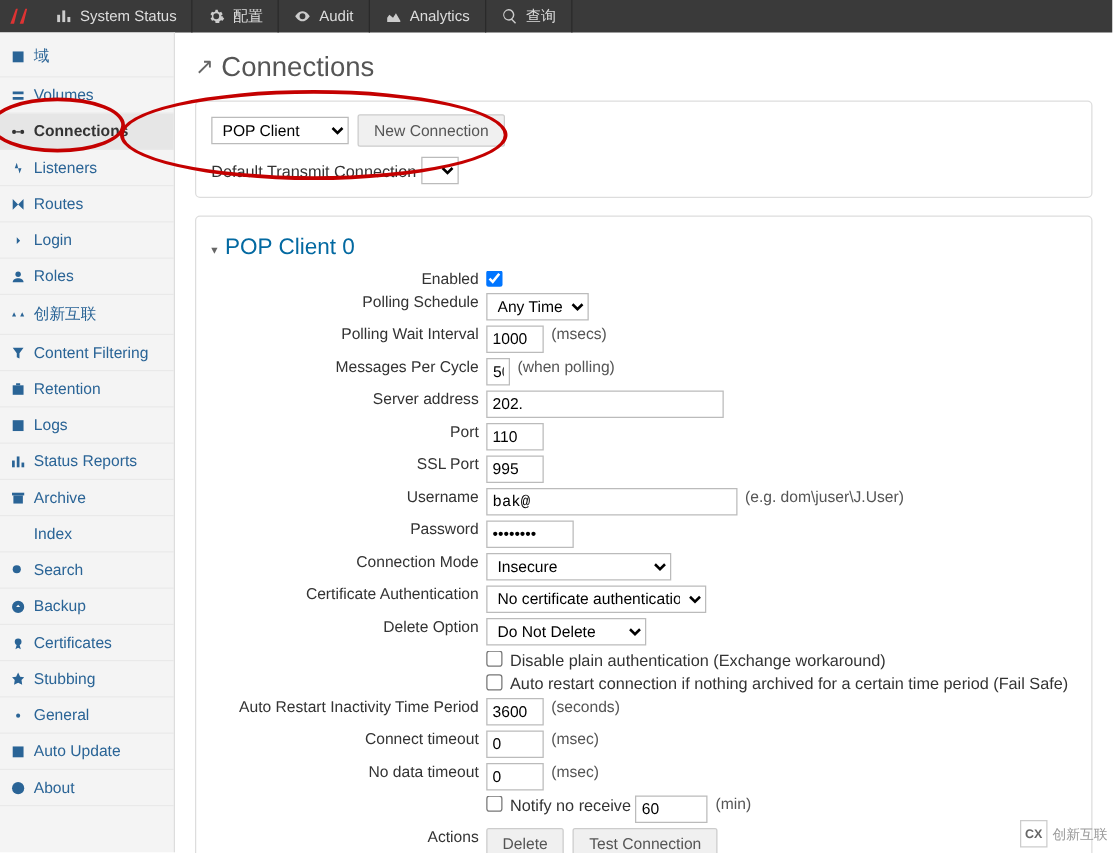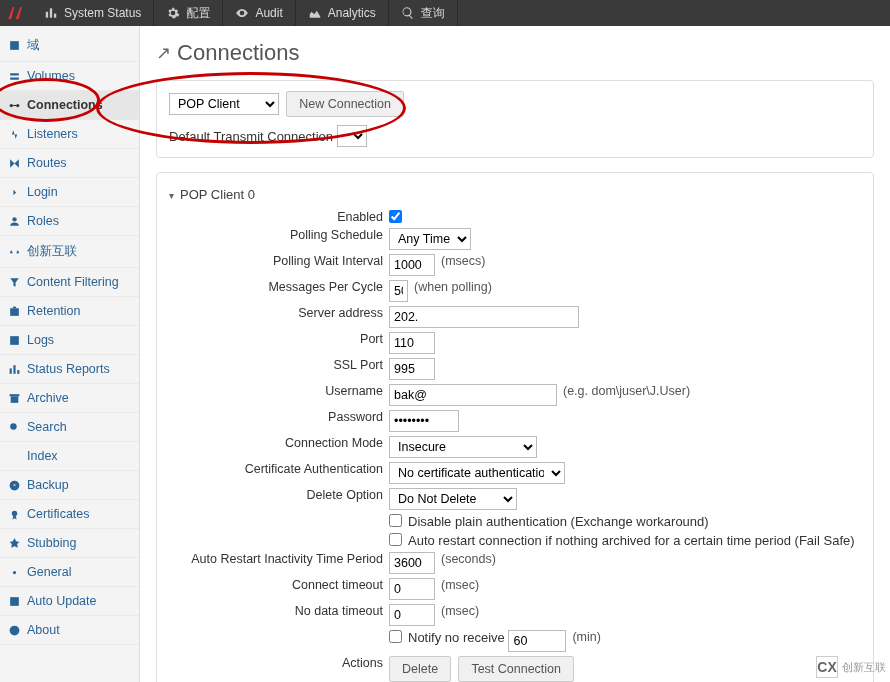--- a/index.html
+++ b/index.html
@@ -32,7 +32,7 @@
 select.small { width: 100px; }
 .btn { display: inline-block; background: #f0f0f0; border: 1px solid #ccc; padding: 4px 12px; font-size: 12.5px; color: #555; cursor: pointer; border-radius: 2px; height: 26px; }
 
-.accordion-hdr { font-size: 13px; color: #404040; cursor: pointer; padding: 4px 0; }
+.accordion-hdr { font-size: 18px; color: #0369a1; cursor: pointer; padding: 4px 0; }
 .accordion-hdr::before { content: "▾"; font-size: 10px; margin-right: 6px; color: #666; }
 
 .form-row { display: flex; align-items: flex-start; margin: 4px 0; }

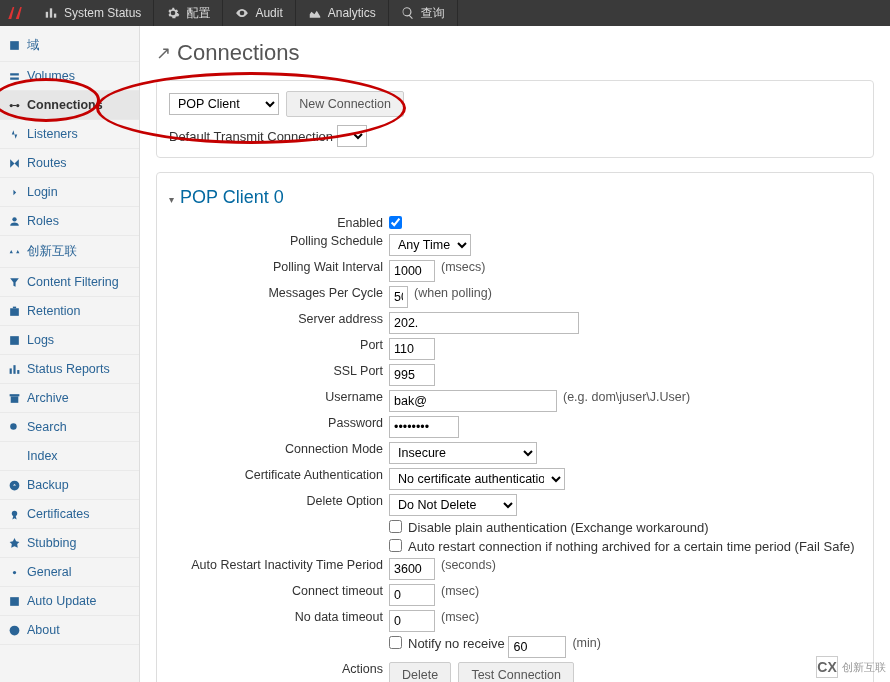--- a/index.html
+++ b/index.html
@@ -293,7 +293,7 @@
 
       <div class="form-row">
           <div class="lbl">Username</div>
-          <input type="text" style="width: 168px;" value="bak@">
+          <input type="text" style="width: 201px; font-family: Liberation Mono, monospace;" value="bak@">
           <span class="hint">(e.g. dom\juser\J.User)</span>
         </div>
 

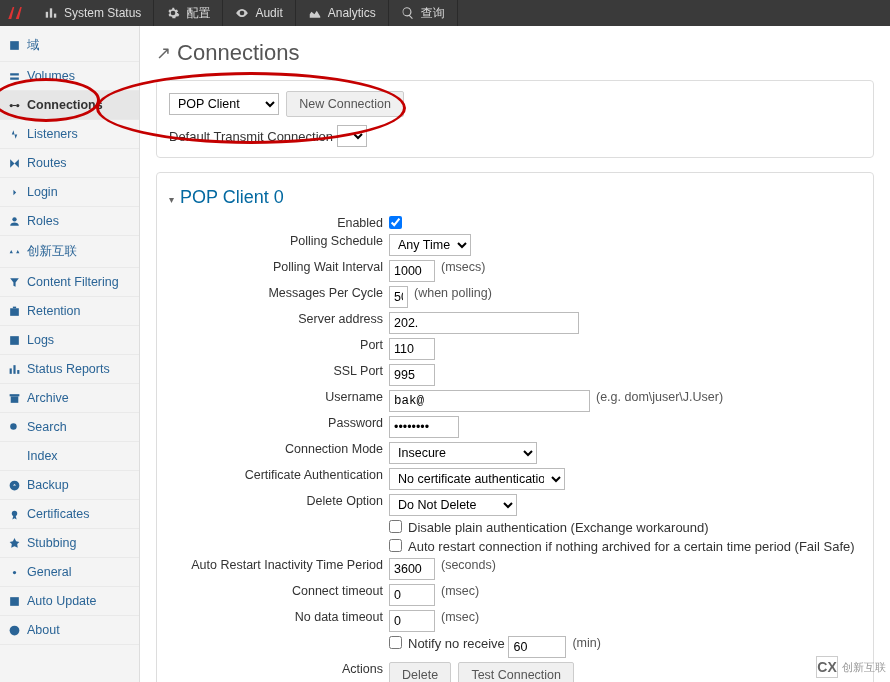--- a/index.html
+++ b/index.html
@@ -179,16 +179,16 @@
       </div>
     <div class="side-item">
         <svg viewBox="0 0 24 24">
+          <path d="M4 6h16M4 12h16M4 18h16"></path>
+        </svg>
+        <span>Index</span>
+      </div>
+    <div class="side-item">
+        <svg viewBox="0 0 24 24">
           <circle cx="10" cy="10" r="6"></circle>
           <path d="M20 20l-5-5"></path>
         </svg>
         <span>Search</span>
-      </div>
-    <div class="side-item">
-        <svg viewBox="0 0 24 24">
-          <path d="M4 6h16M4 12h16M4 18h16"></path>
-        </svg>
-        <span>Index</span>
       </div>
     <div class="side-item">
         <svg viewBox="0 0 24 24">

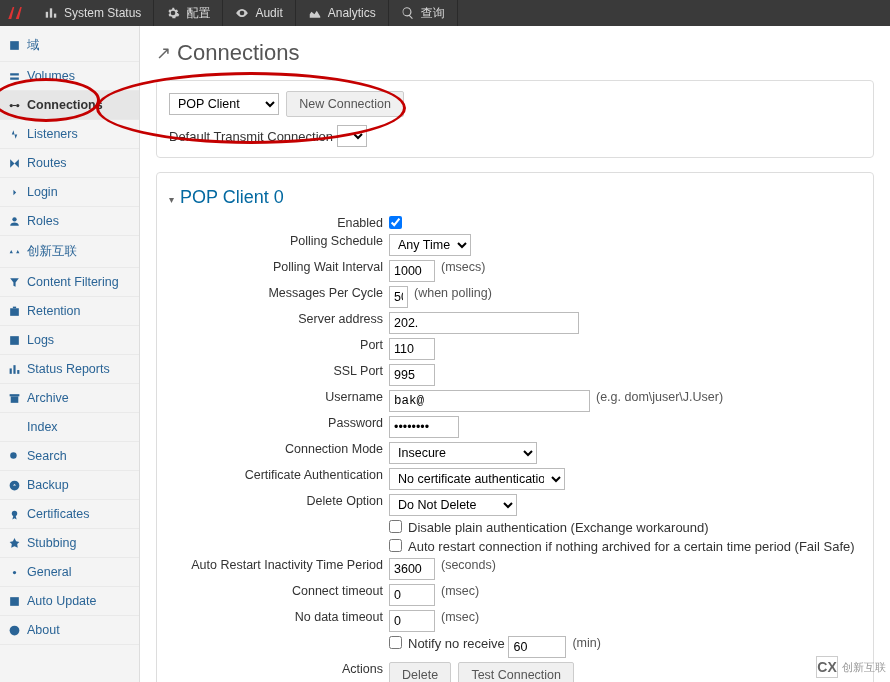--- a/index.html
+++ b/index.html
@@ -43,7 +43,7 @@
 .annot { position: absolute; border: 3px solid #c40000; border-radius: 50%; pointer-events: none; }
 
 .watermark { position: absolute; right: 4px; bottom: 4px; font-size: 11px; color: #999; display: flex; align-items: center; gap: 4px; }
-.watermark .wm-logo { width: 22px; height: 22px; border: 1px solid #ccc; display: flex; align-items: center; justify-content: center; font-size: 14px; color: #666; font-weight: bold; }
+.watermark .wm-logo { width: 22px; height: 22px; border: 1px solid #ccc; display: flex; align-items: center; justify-content: center; font-size: 10px; color: #666; font-weight: bold; }
 </style>
 </head>
 <body>

